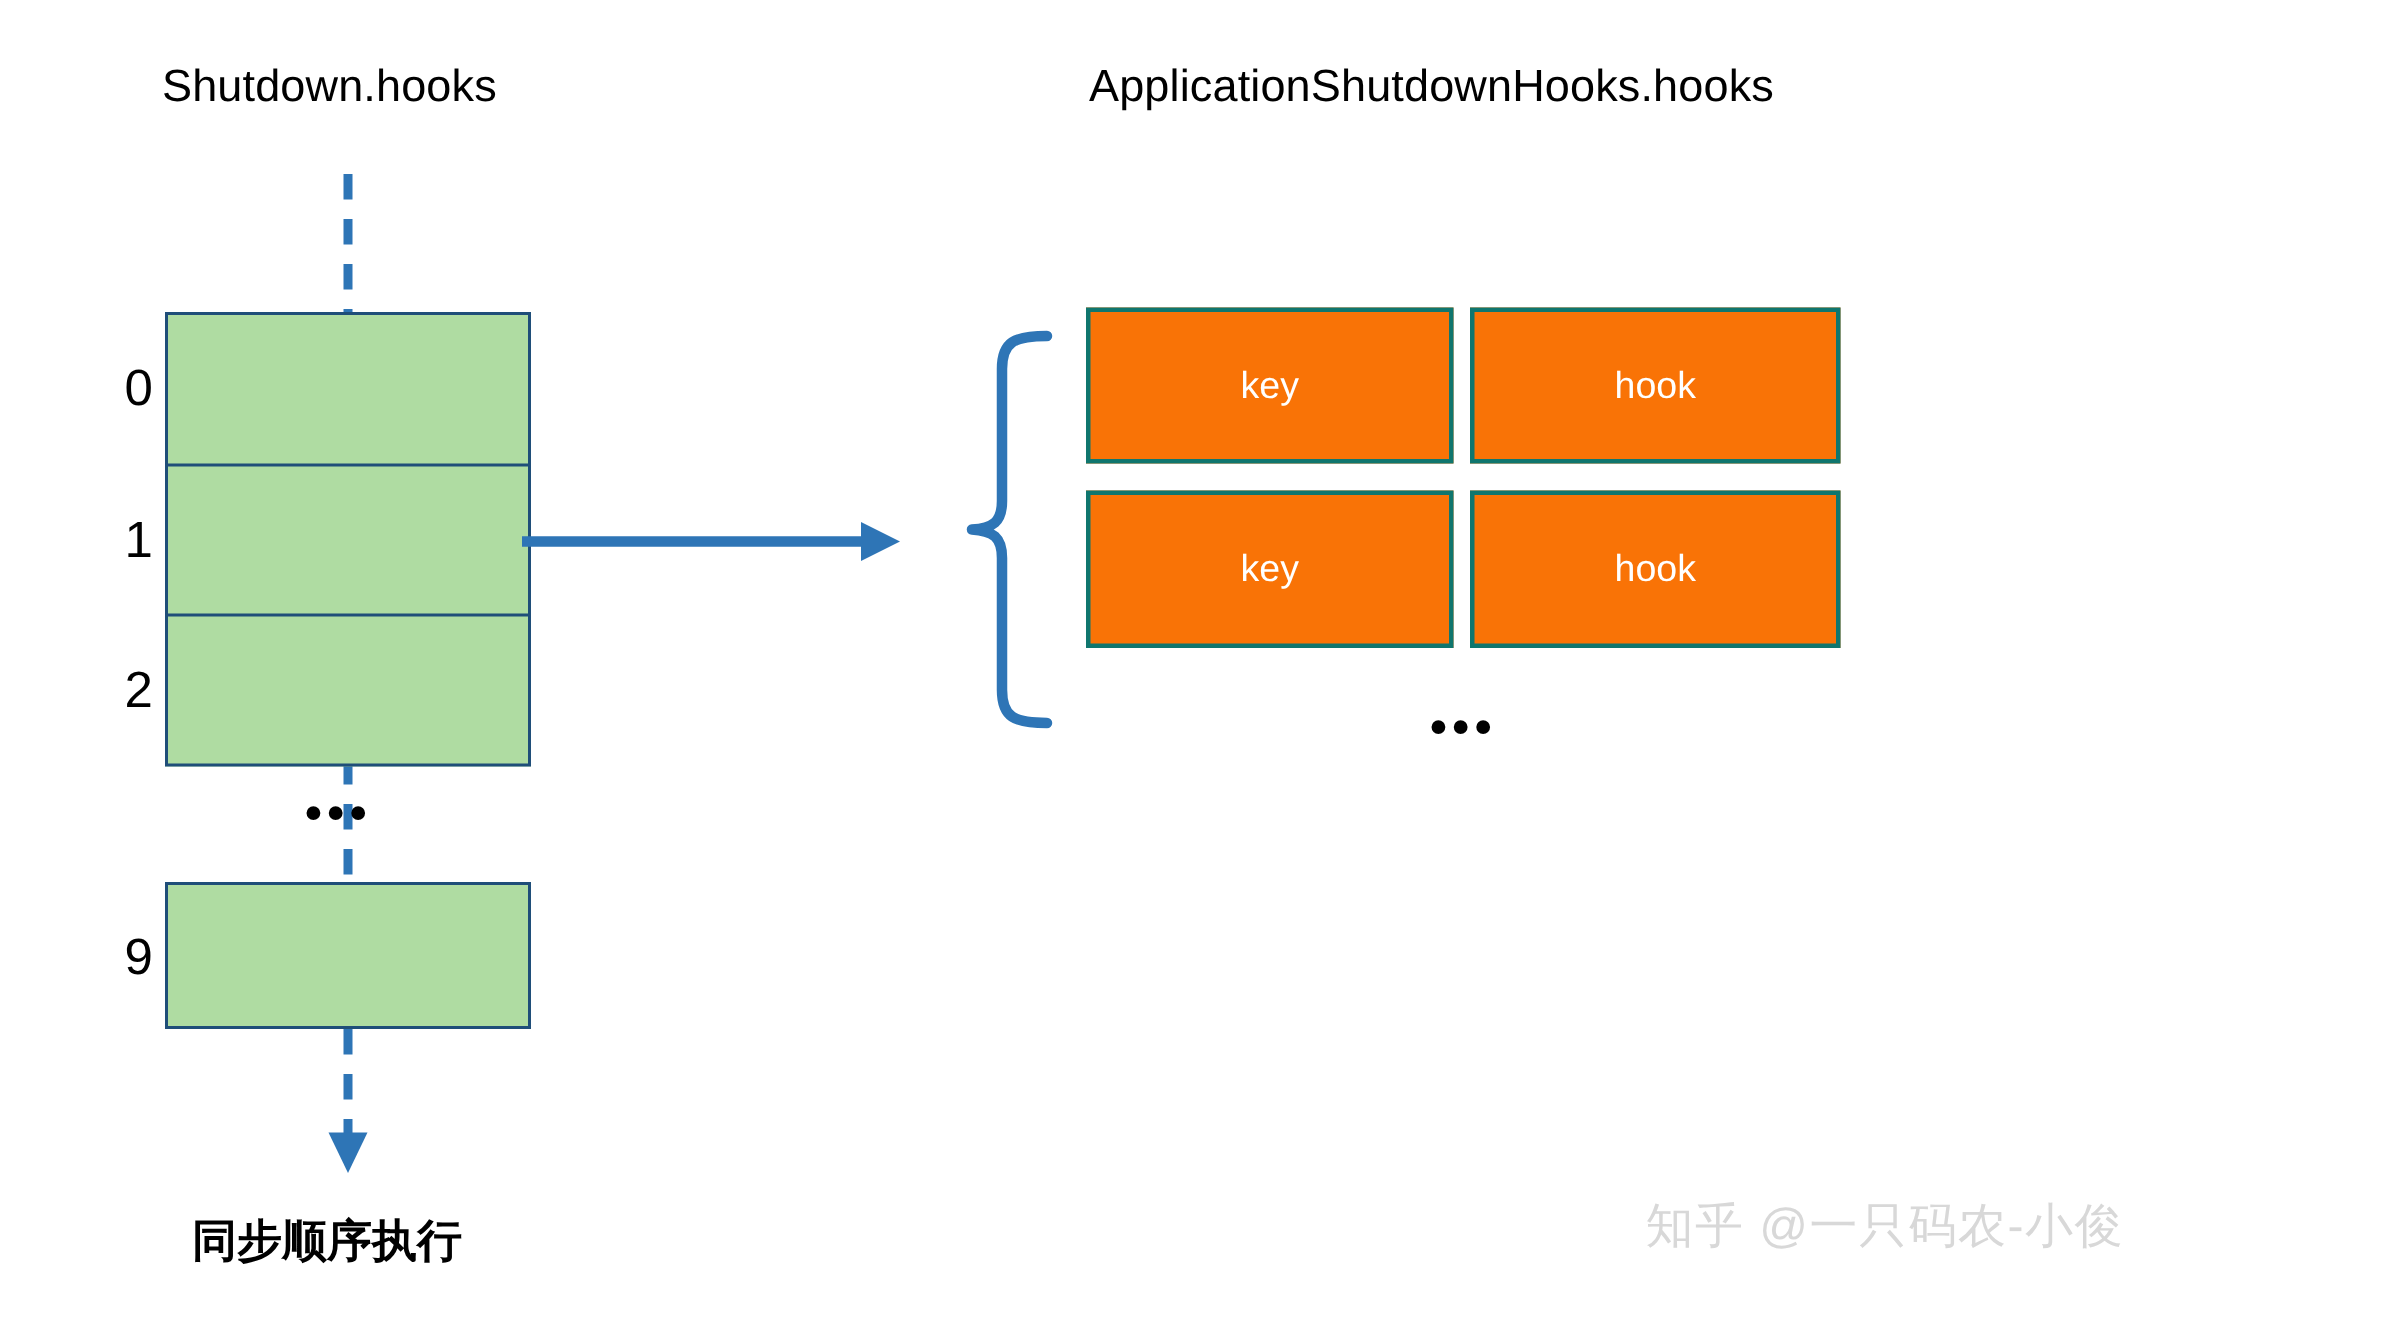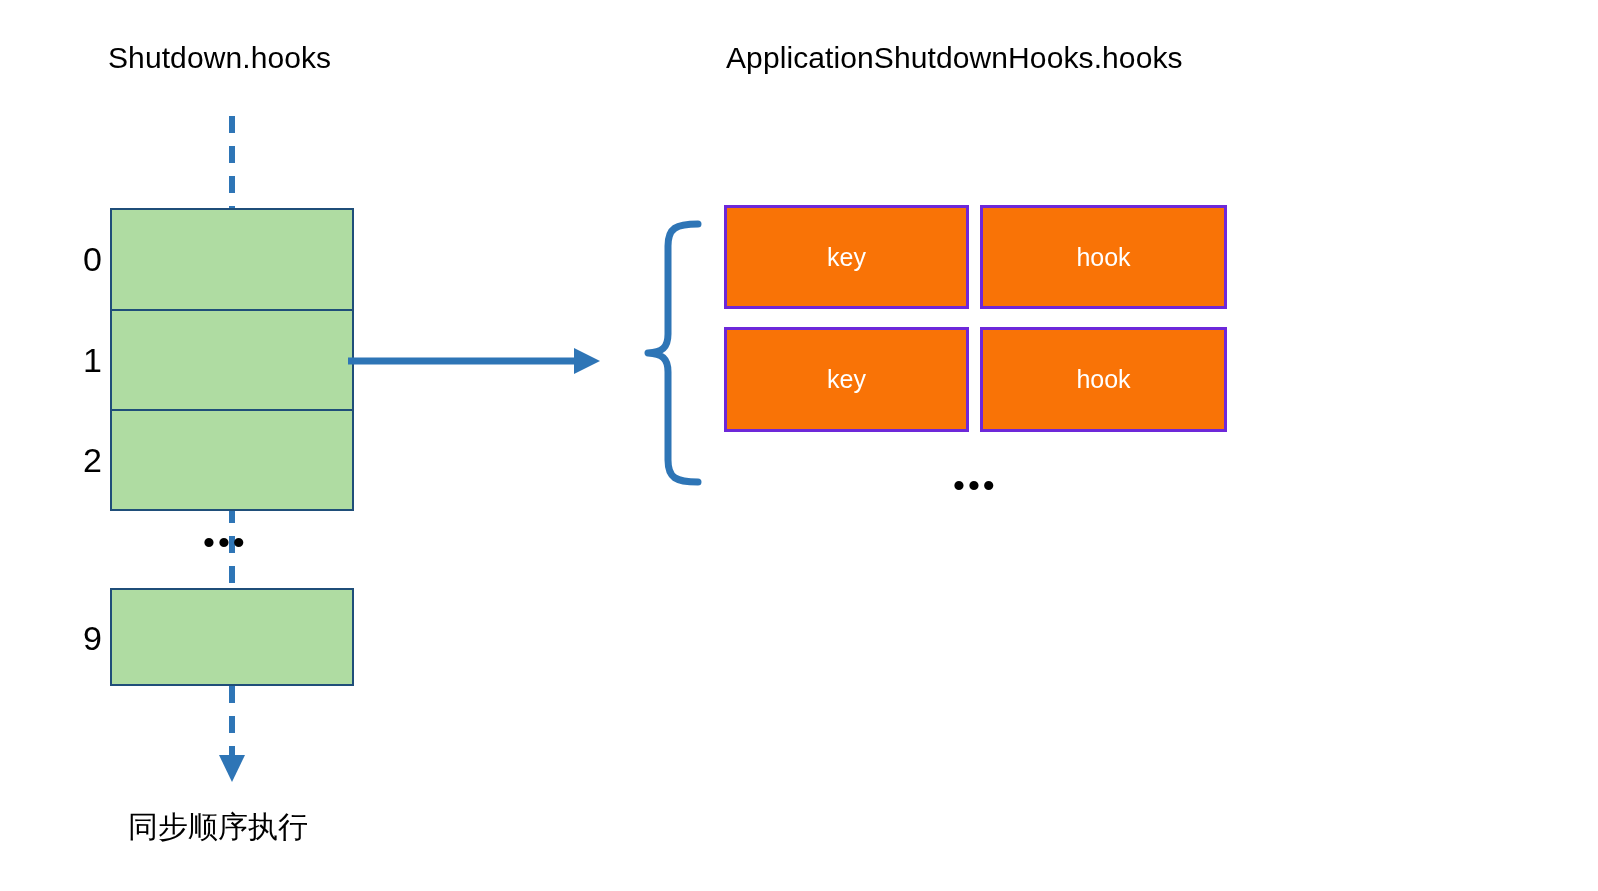--- a/index.html
+++ b/index.html
@@ -96,7 +96,7 @@
   .orange-cell {
     position: absolute;
     background: #F97306;
-    border: 3px solid #6d28d9;
+    border: 3px solid #0f766e;
     box-sizing: border-box;
     color: #ffffff;
     font-size: 25px;

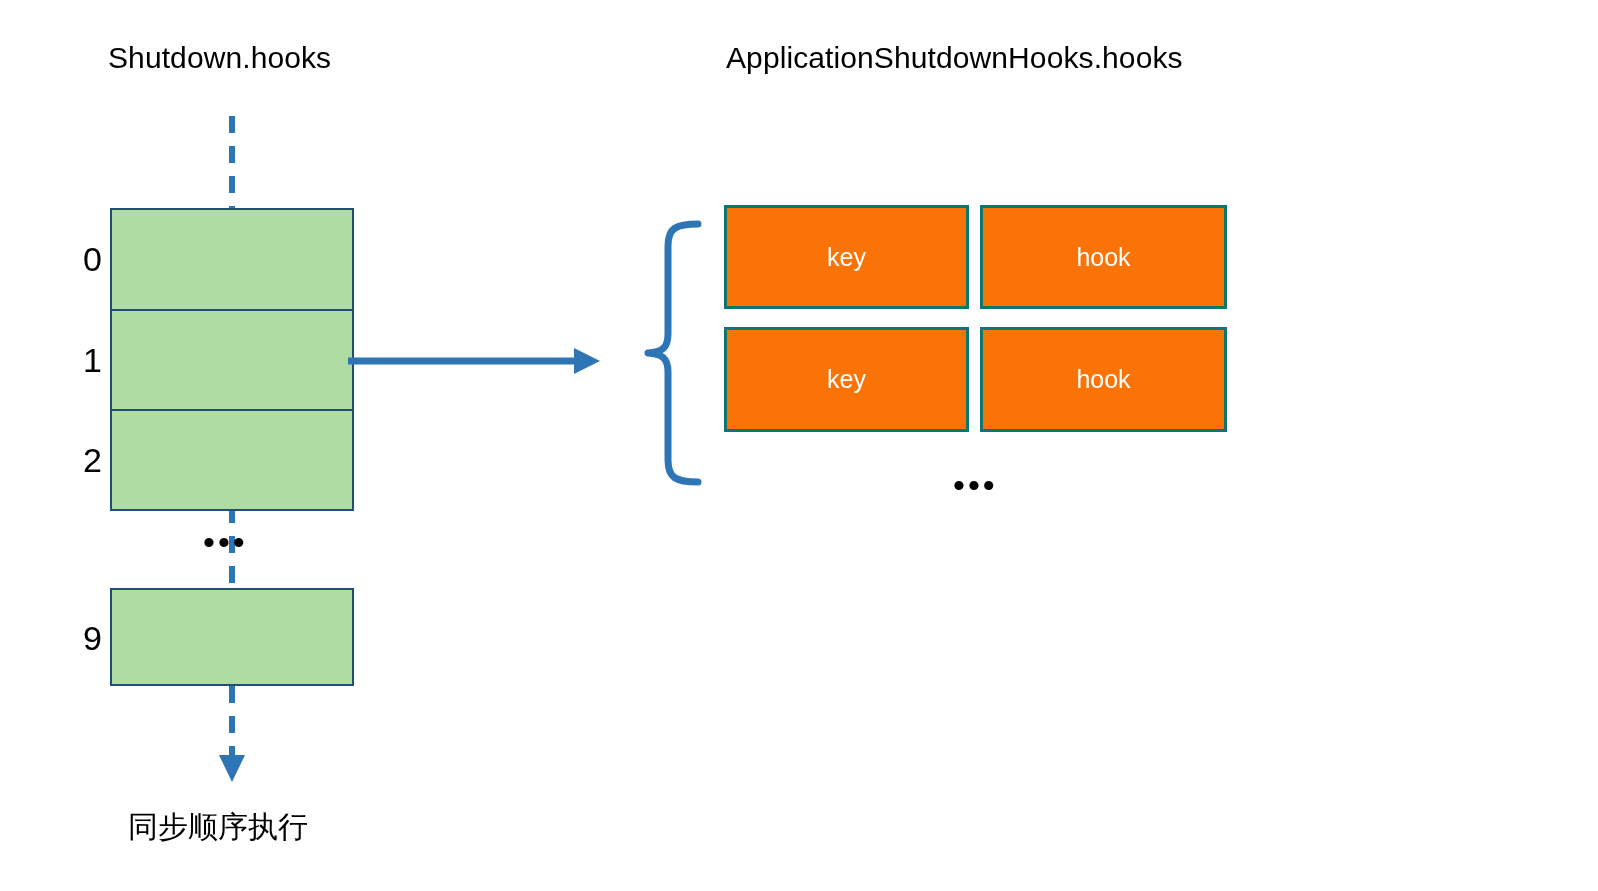--- a/index.html
+++ b/index.html
@@ -136,6 +136,7 @@
     font-size: 30px;
     color: #000000;
     white-space: nowrap;
+    font-weight: bold;
   }
 
   

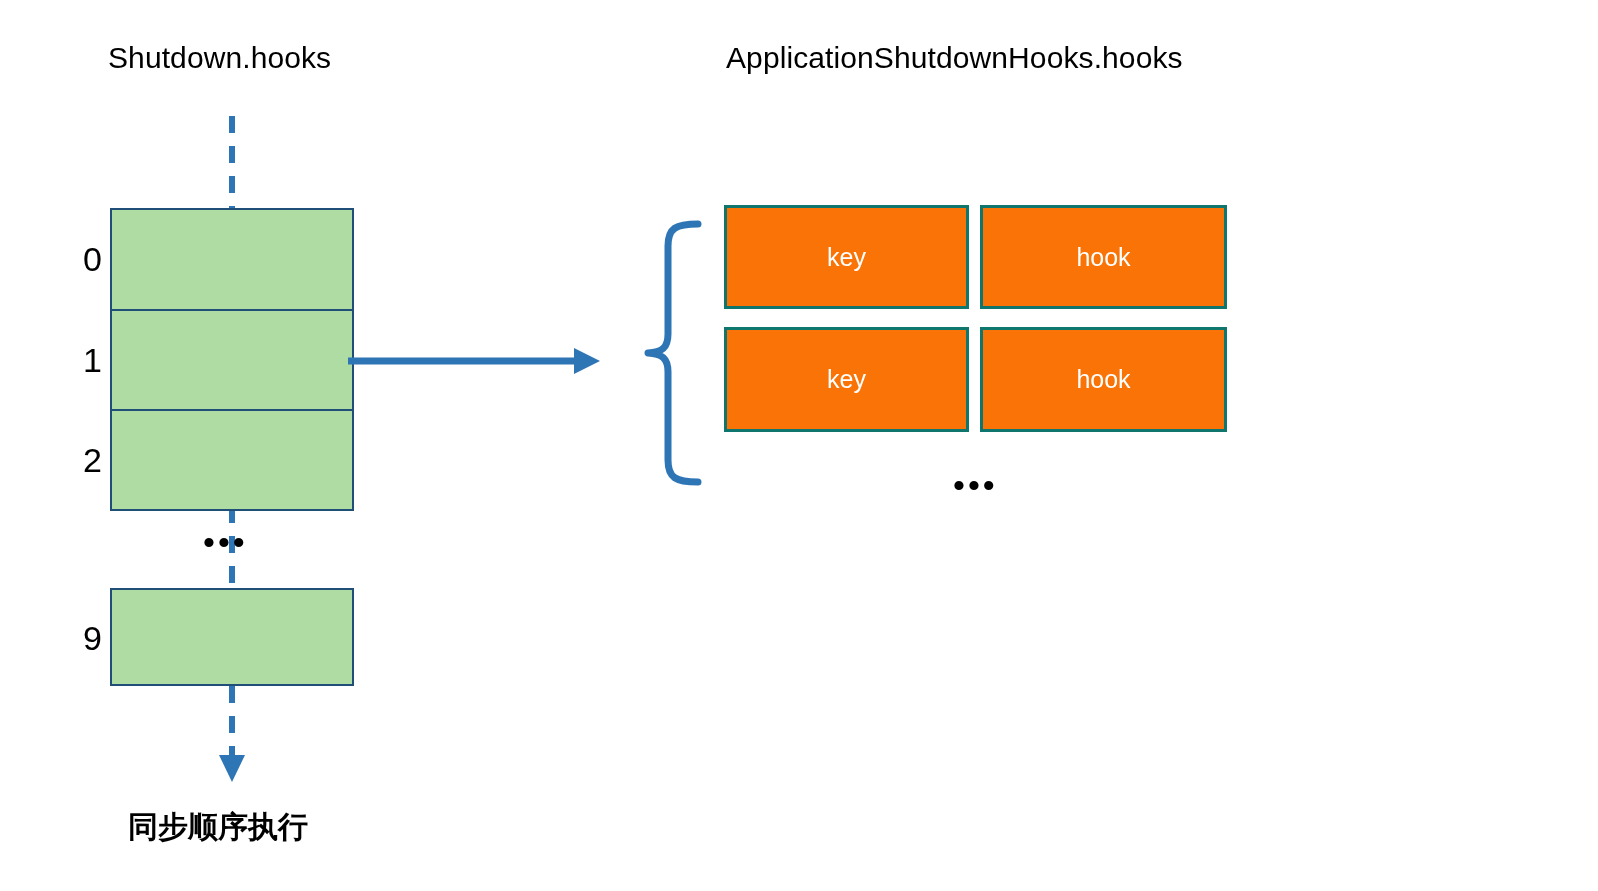--- a/index.html
+++ b/index.html
@@ -201,6 +201,7 @@
 
   <div id="sync-note">同步顺序执行</div>
 
+  <div id="watermark">知乎 @一只码农-小俊</div>
 
 </div>
 

